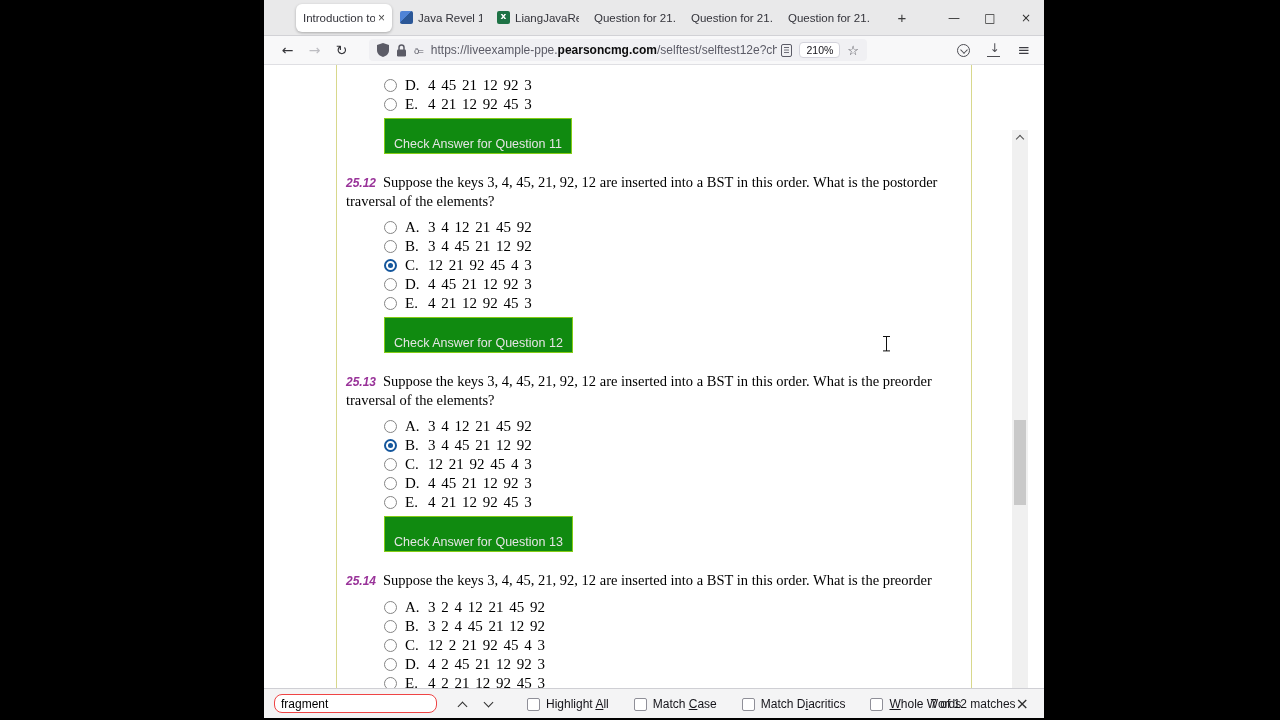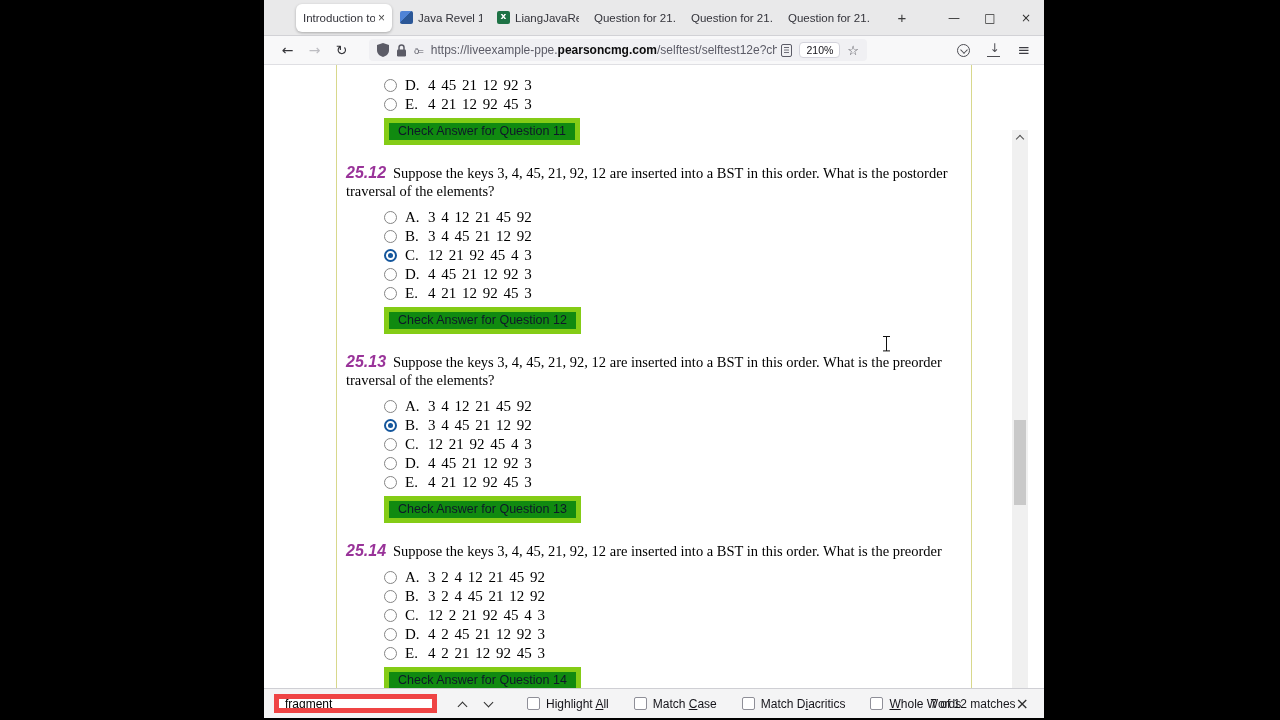--- a/index.html
+++ b/index.html
@@ -76,9 +76,9 @@
            border-radius:50%; background:#14569c; }
   .opt-letter { width:23px; flex:none; }
   .opt-value { word-spacing:2px; white-space:nowrap; }
-  .check-btn { margin-left:38px; margin-top:4px; display:block; background:#108a10; color:#0f172a;
-           border:5px solid #84cc16; font-size:12.5px; font-family:"Liberation Sans",sans-serif;
-           padding:1px 9px 2px; }
+  .check-btn { margin-left:38px; margin-top:4px; display:block; background:#108a10; color:#e5e5e5;
+           border:1px solid #84cc16; font-size:12.5px; font-family:"Liberation Sans",sans-serif;
+           padding:18px 9px 2px; }
 
   
   .scrollbar { position:absolute; right:0; top:65px; width:16px; height:623px; background:#f0f0f0; }

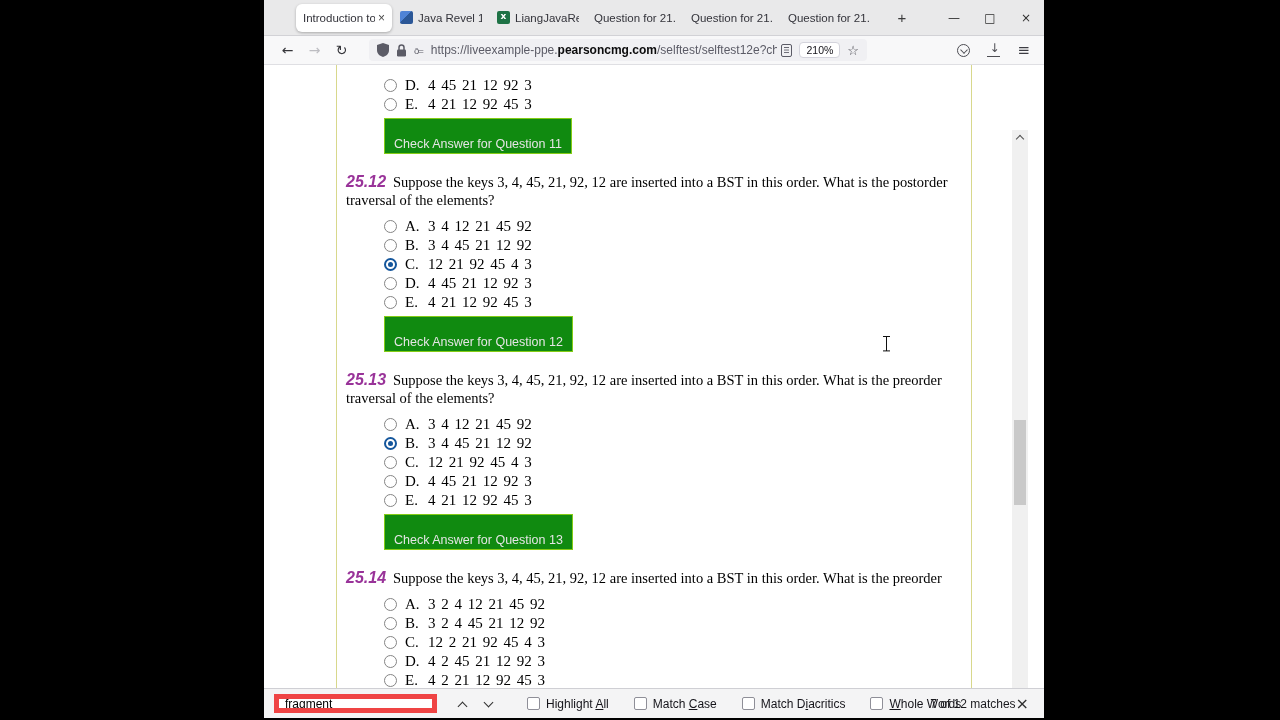--- a/index.html
+++ b/index.html
@@ -66,7 +66,7 @@
   .qheading { font-size:14.5px; line-height:18px; padding-left:32px; text-indent:-32px; white-space:nowrap; }
   .qline2 { white-space:nowrap; }
   .qnum { font-family:"Liberation Sans",sans-serif; font-style:italic; font-weight:bold;
-          color:#993399; font-size:16px; padding-right:7px; }
+          color:#993399; font-size:12px; padding-right:7px; }
   .options { margin-top:8px; }
   .option-row { display:flex; align-items:center; height:19px; margin-left:38px; font-size:15px; }
   .radio { width:13px; height:13px; border:1px solid #858585; border-radius:50%; background:#fff;

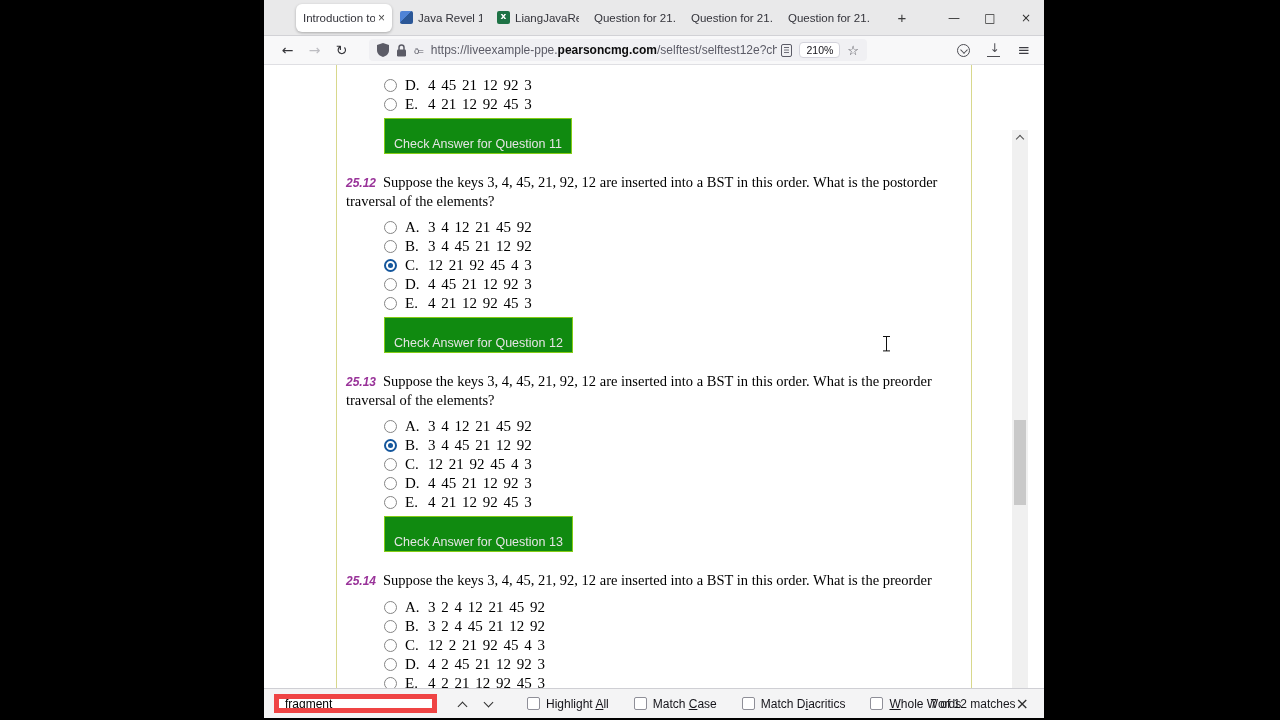--- a/index.html
+++ b/index.html
@@ -98,7 +98,7 @@
   .findbar { position:absolute; left:0; top:688px; width:780px; height:30px; background:#f4f4f5;
              border-top:1px solid #cfcfd4; display:flex; align-items:center; padding-left:10px;
              font-size:12px; color:#15141a; }
-  .find-input { width:163px; height:19px; border:5px solid #ef4444; border-radius:0; font-size:12px;
+  .find-input { width:163px; height:19px; border:1px solid #ef4444; border-radius:8px; font-size:12px;
              padding:0 6px; font-family:"Liberation Sans",sans-serif; background:#fff; flex:none; }
   .find-nav { width:26px; height:20px; position:relative; flex:none; }
   .find-nav .chev { position:absolute; left:9px; width:7px; height:7px;

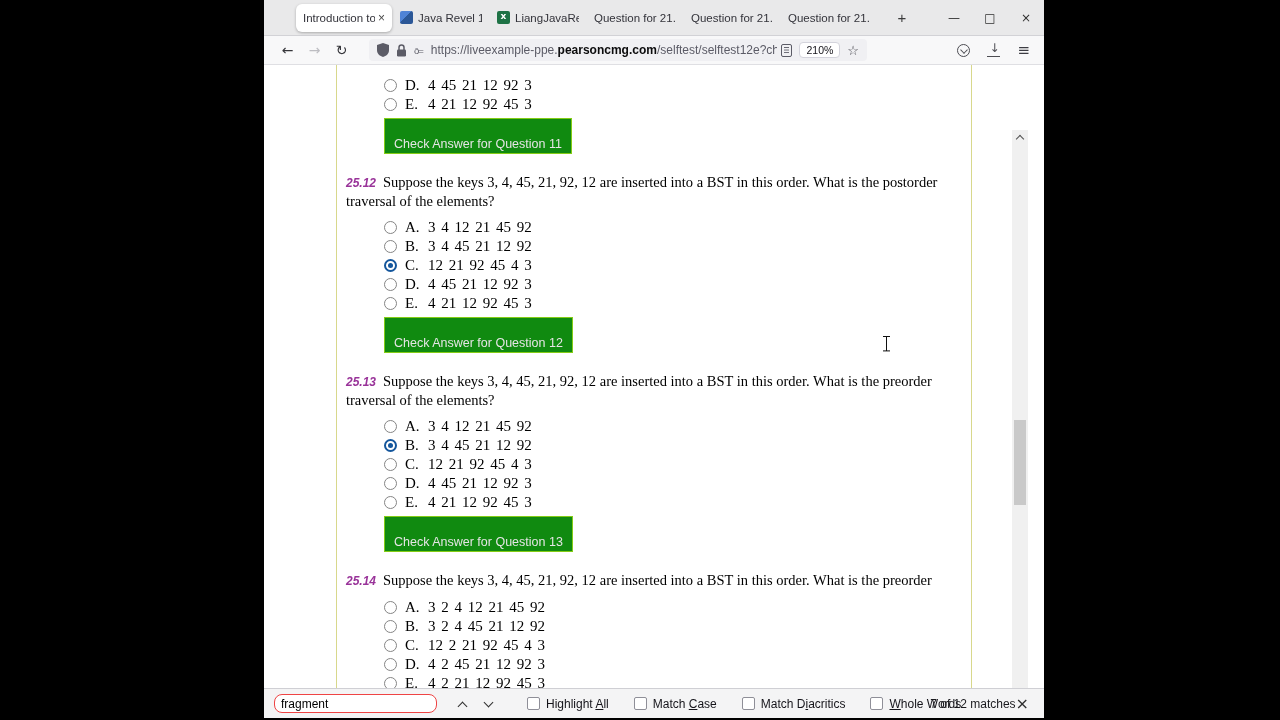--- a/index.html
+++ b/index.html
@@ -105,7 +105,7 @@
              border-right:1.6px solid #2f2f2f; border-bottom:1.6px solid #2f2f2f; }
   .find-prev { margin-left:13px; } .find-prev .chev { top:9px; transform:rotate(-135deg); }
   .find-next .chev { top:5px; transform:rotate(45deg); }
-  .cb-group { display:flex; align-items:flex-start; margin-left:25px; flex:none; }
+  .cb-group { display:flex; align-items:flex-end; margin-left:25px; flex:none; }
   .cb-box { width:13px; height:13px; border:1px solid #8f8f98; border-radius:2px; background:#fff;
              margin-right:6px; flex:none; }
   .cb-key { text-decoration:underline; }

